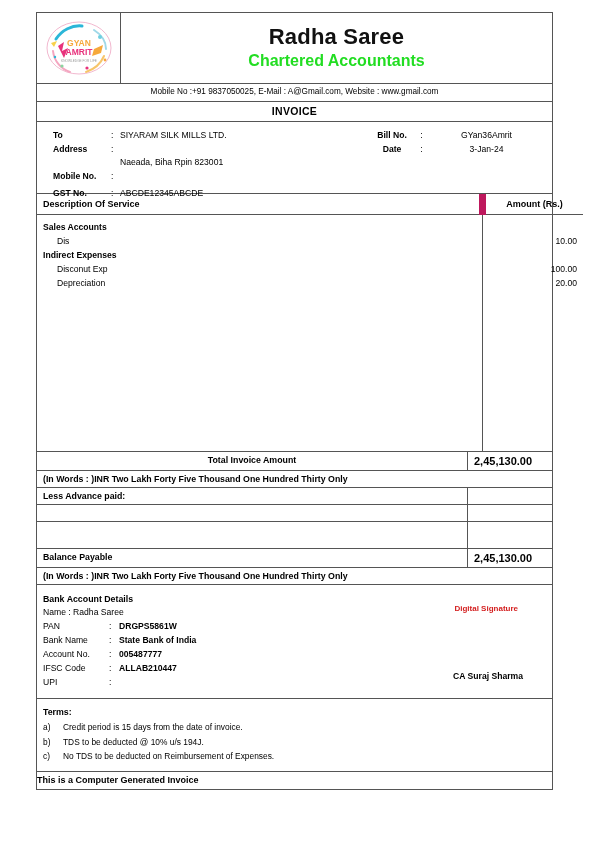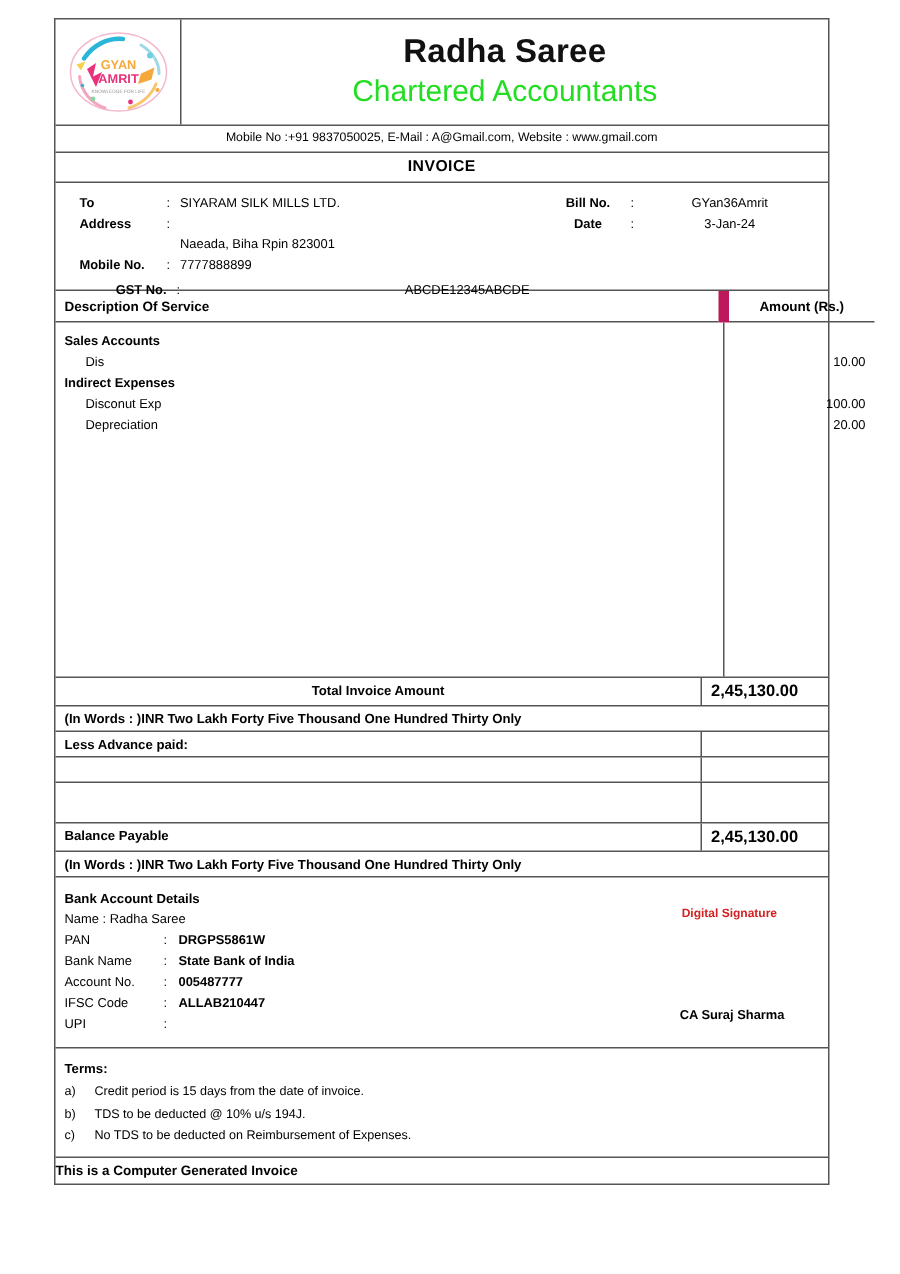--- a/index.html
+++ b/index.html
@@ -72,8 +72,8 @@
     color: #111111;
   }
   .co-sub {
-    font-size: 20px;
-    font-weight: normal;
+    font-size: 16px;
+    font-weight: bold;
     line-height: 1.2;
     margin-top: 2px;
     color: #22dd22;

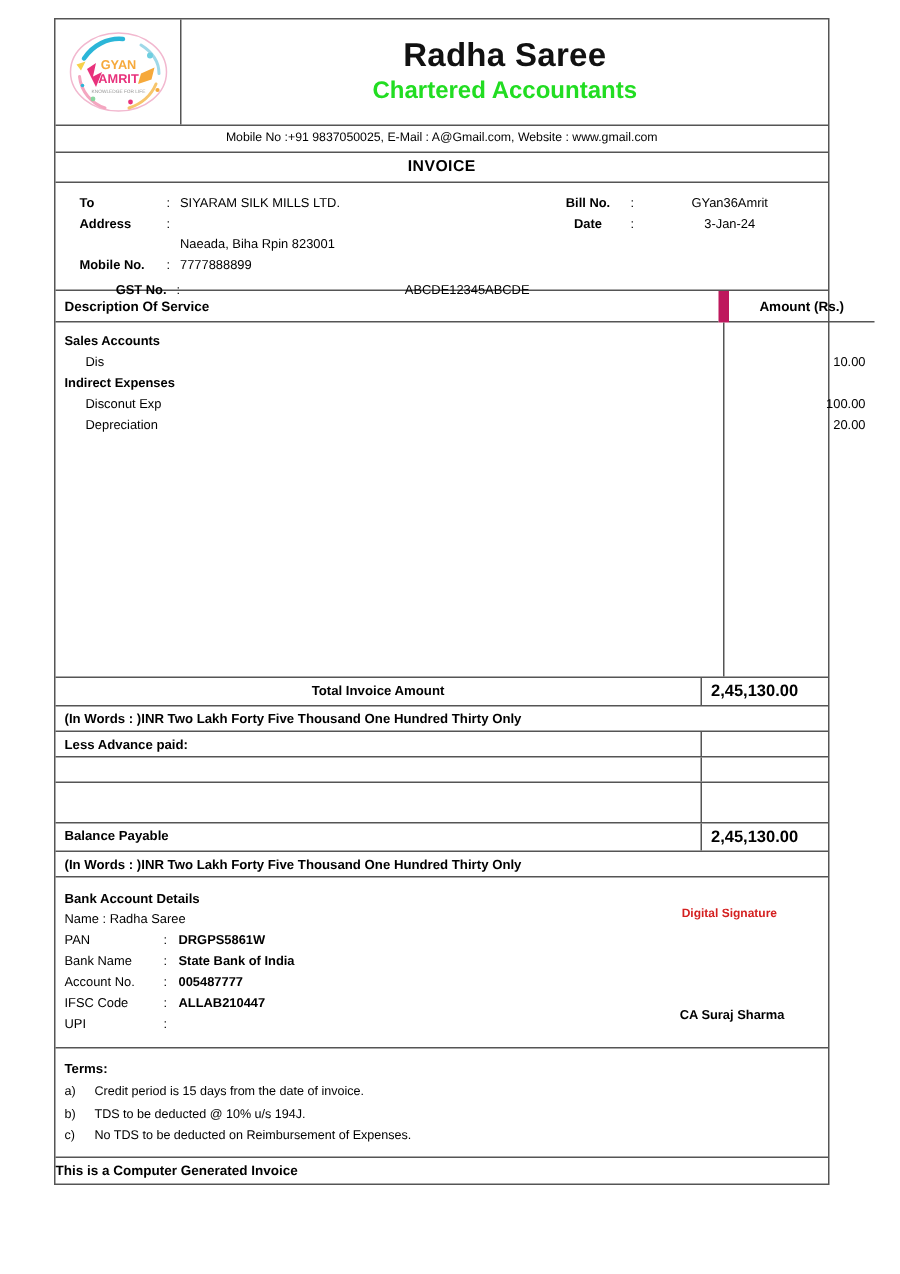--- a/index.html
+++ b/index.html
@@ -309,7 +309,6 @@
         <div class="kv">
           <span class="k">Mobile No.</span>
           <span class="c">:</span>
-          <span class="v">7777888899</span>
         </div>
         <div class="kv gap">
           <span class="k">GST No.</span>

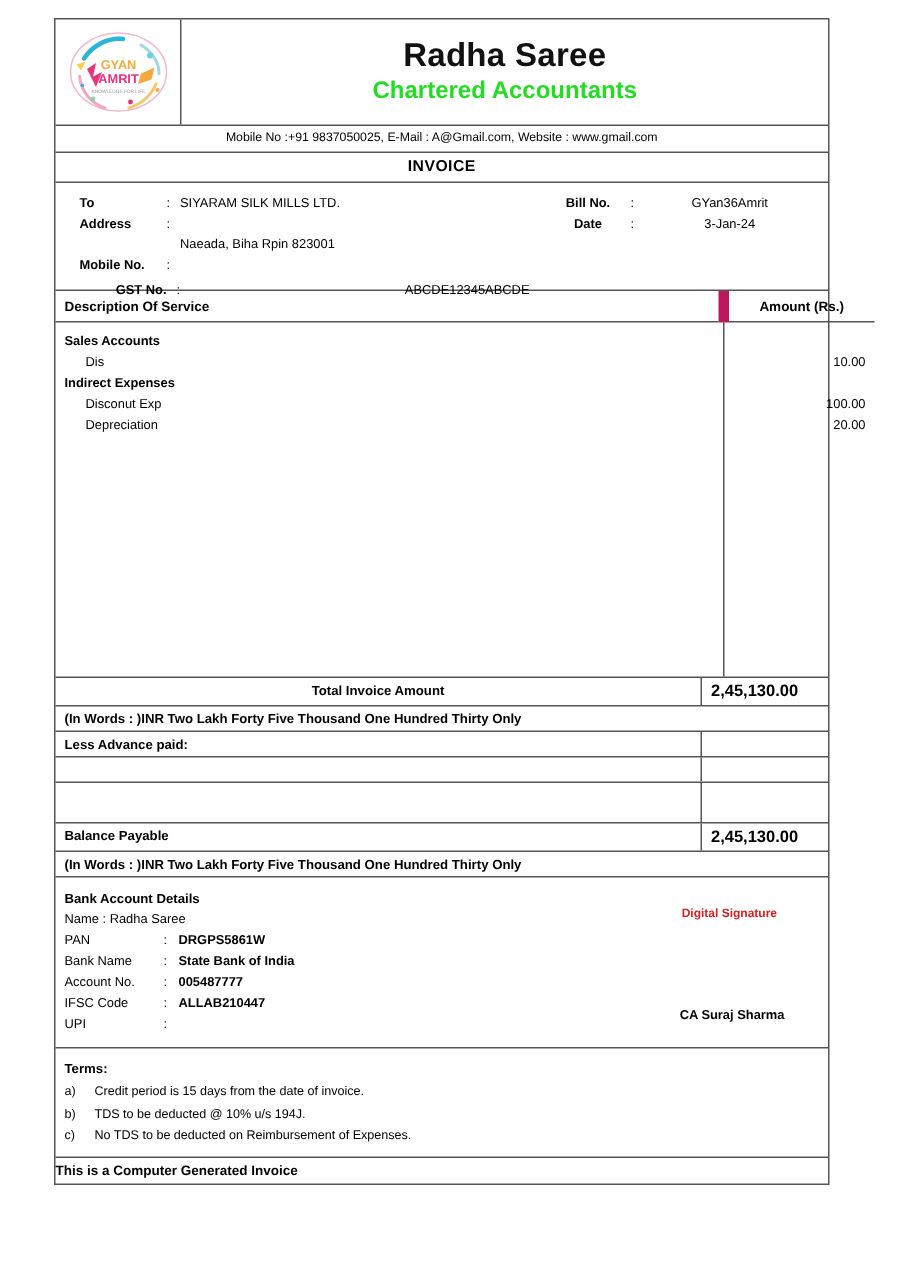--- a/index.html
+++ b/index.html
@@ -143,7 +143,7 @@
     line-height: 1.58;
     padding-left: 67px;
   }
-  .kv.gap { margin-top: 3px; text-align: right; }
+  .kv.gap { margin-top: 3px; }
 
   
   .tbl { width: 100%; border-collapse: collapse; table-layout: fixed; }

